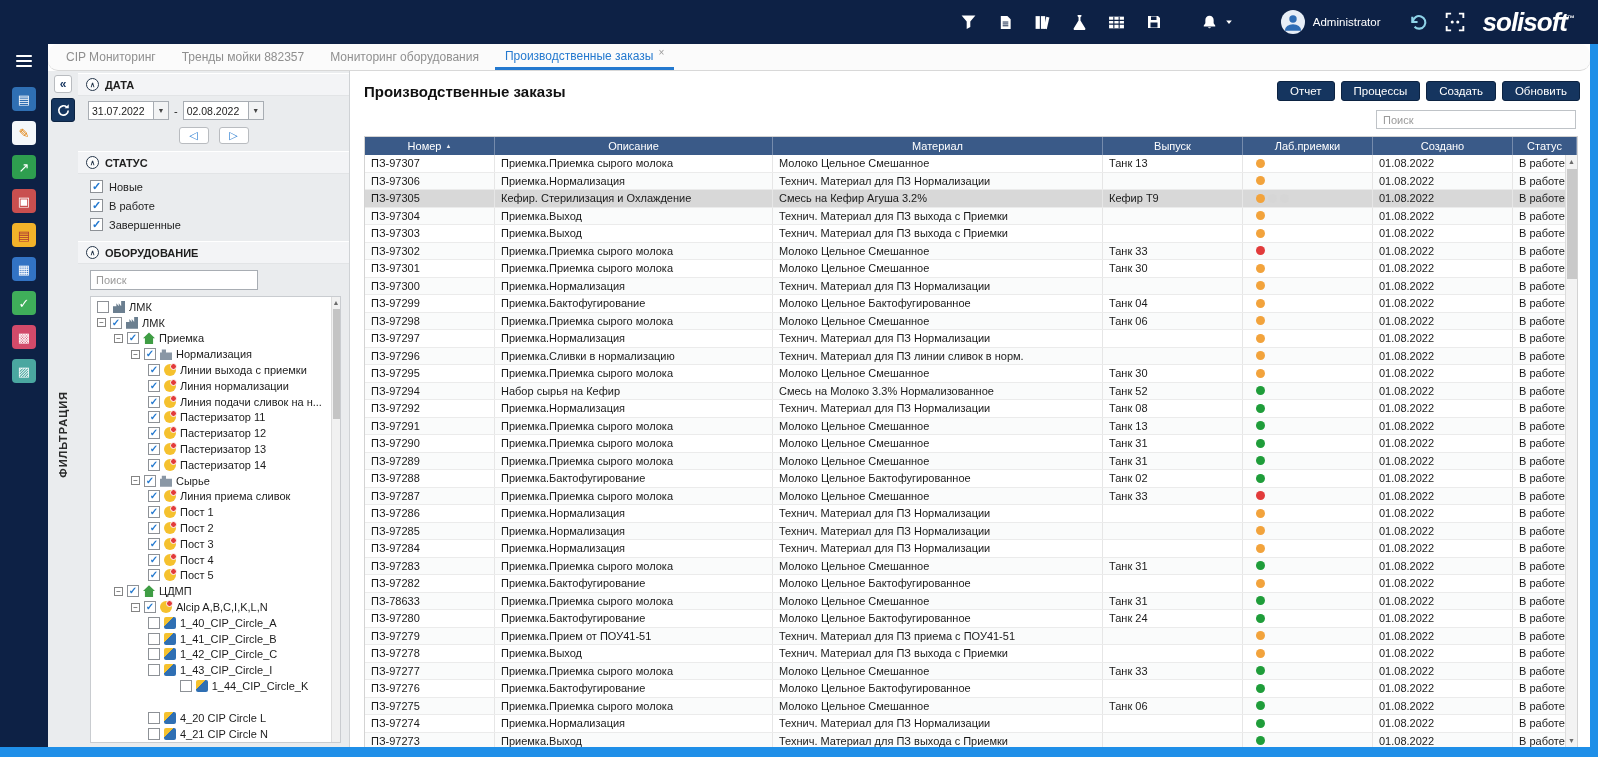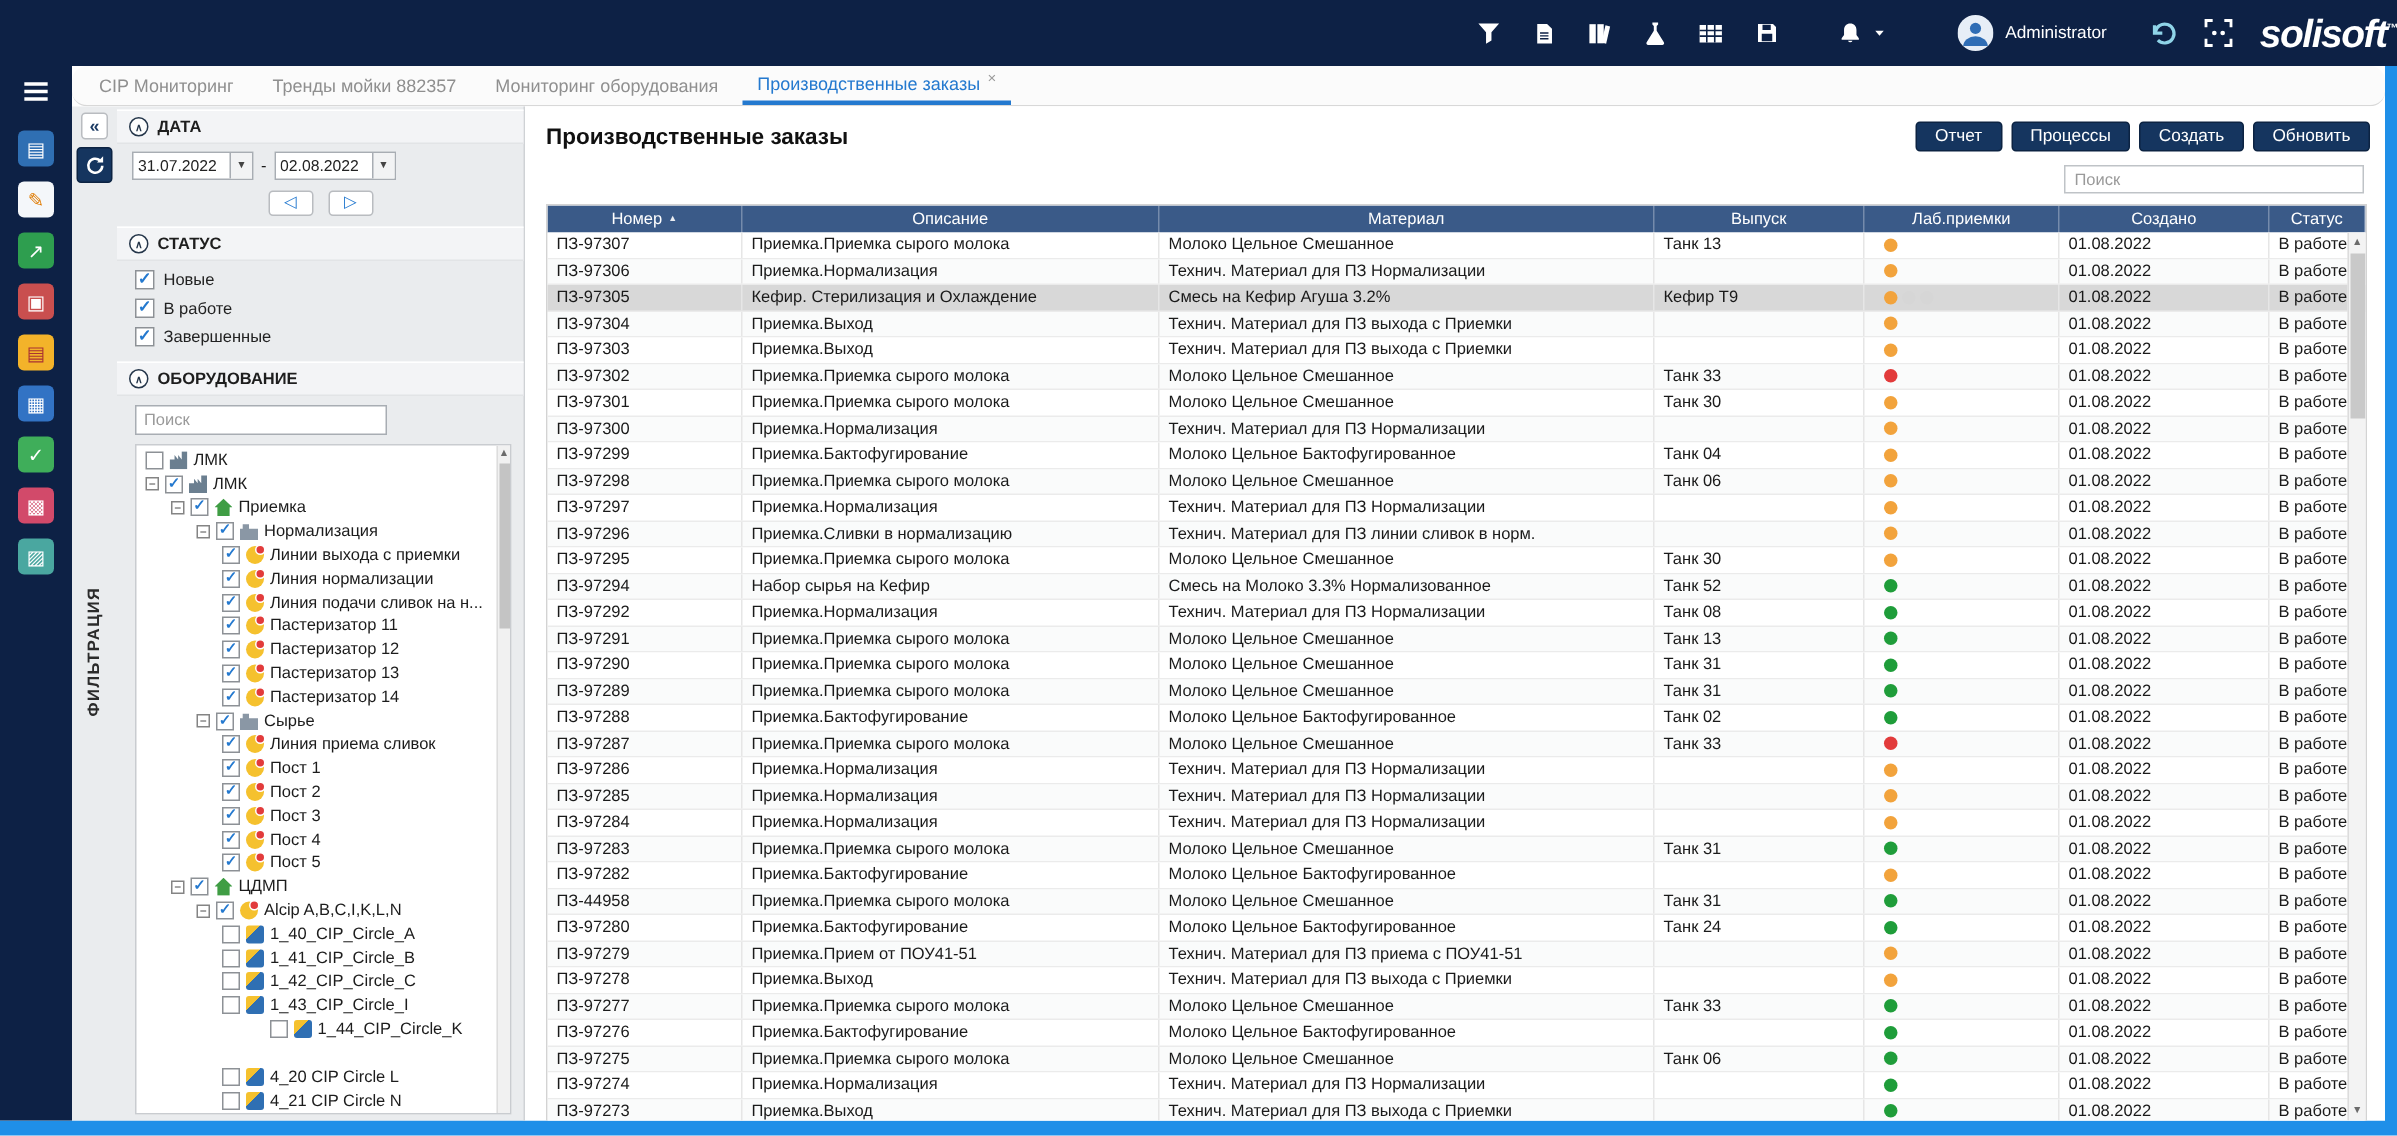--- a/index.html
+++ b/index.html
@@ -14,7 +14,7 @@
   .topbar {
     position:absolute; top:0; left:0; width:1598px; height:44px;
     background:#0d2145; display:flex; align-items:center; justify-content:flex-end;
-    padding-right:0;
+    padding-right:24px;
   }
   .tb-group { display:flex; align-items:center; gap:17px; }
   .tb-icon { width:20px; height:20px; display:flex; align-items:center; justify-content:center; cursor:pointer; }

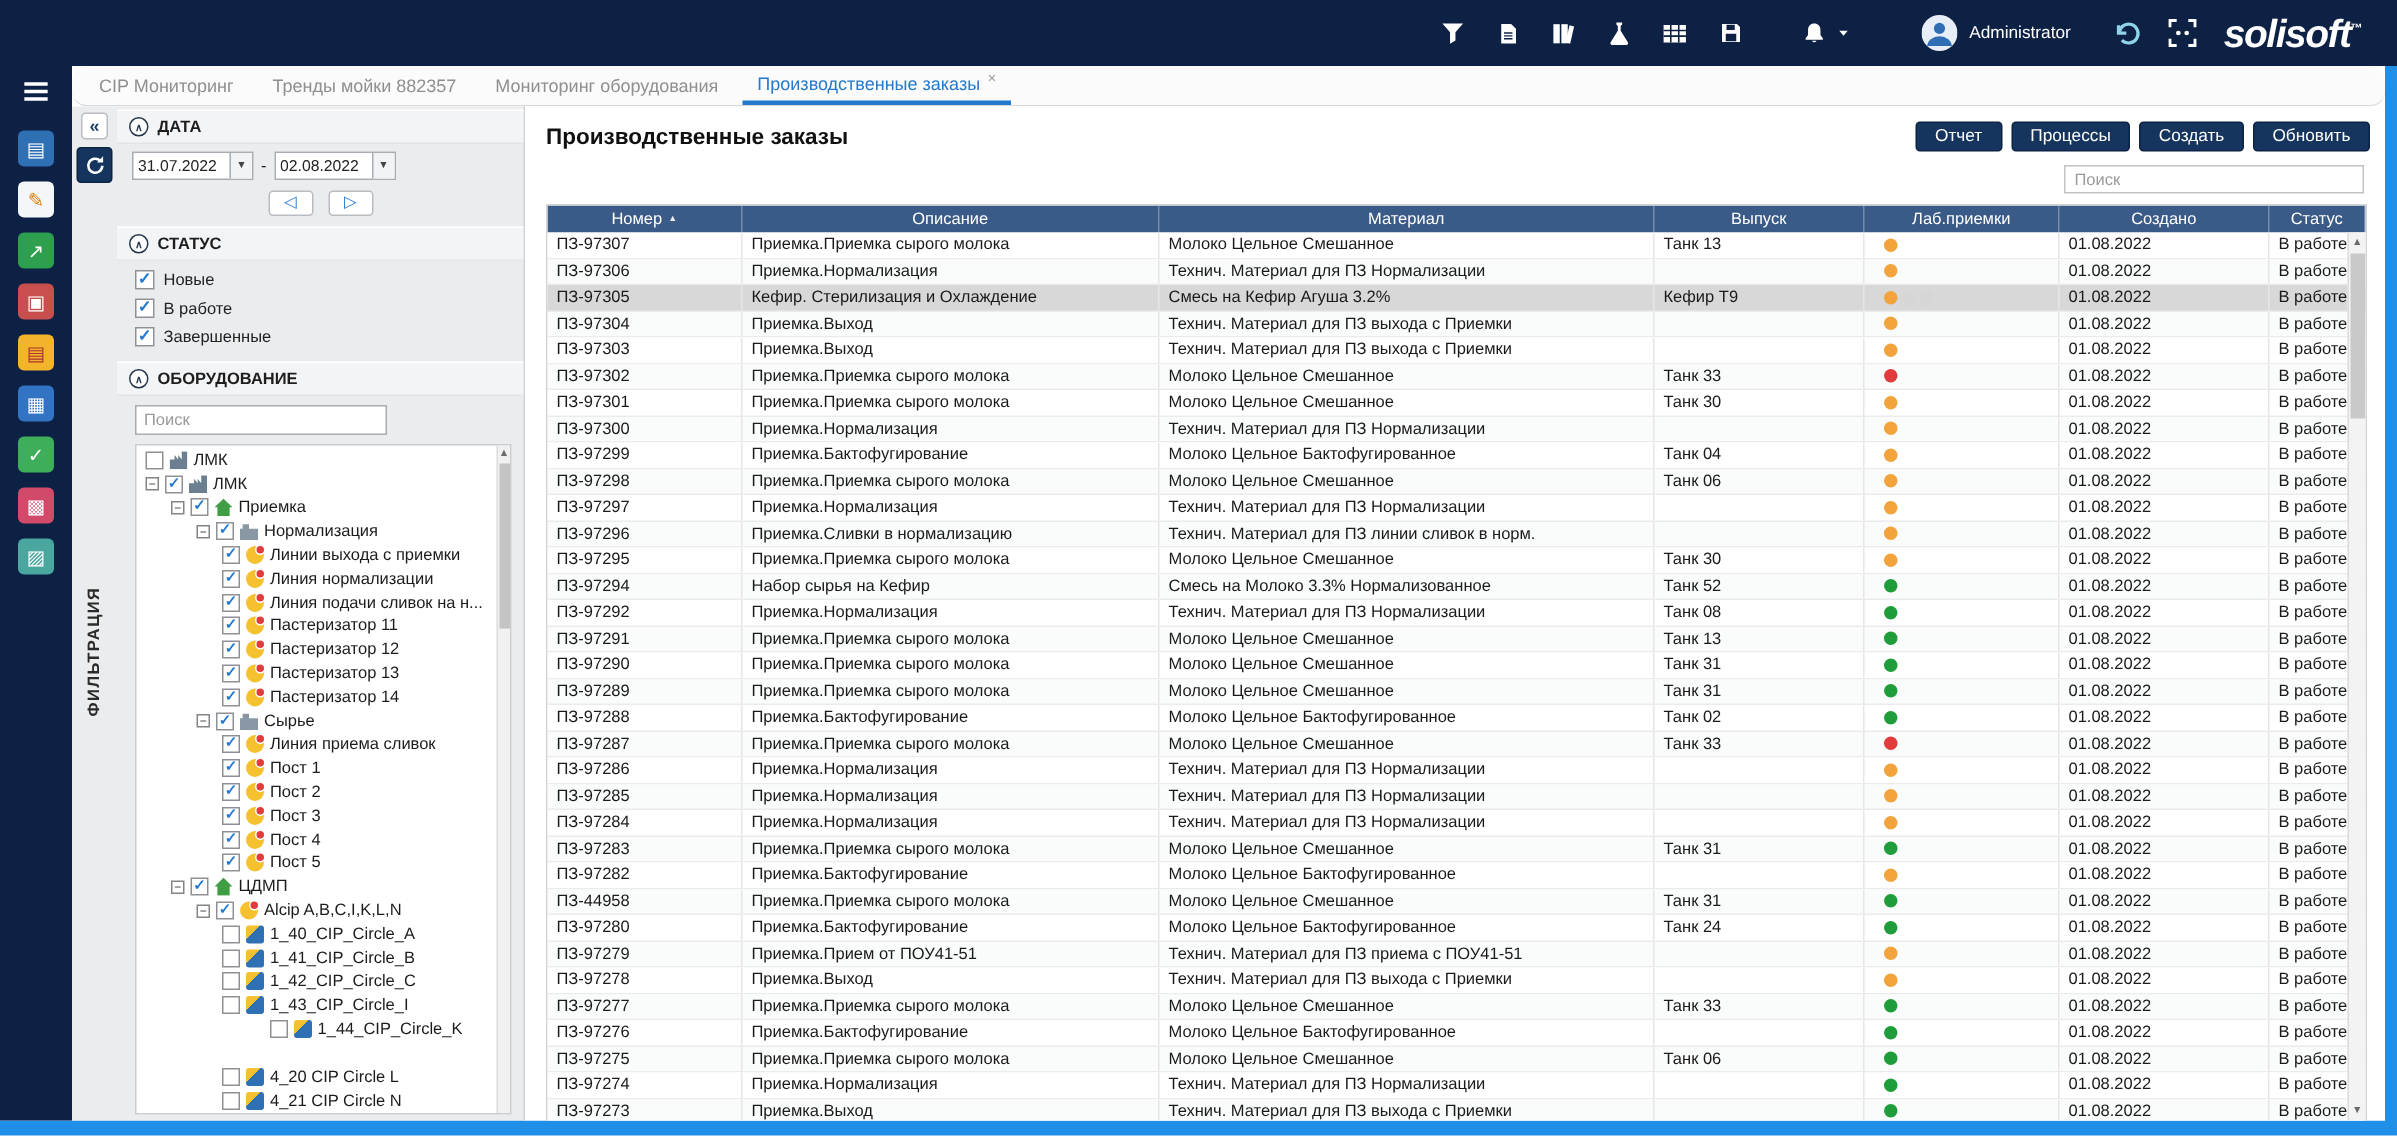--- a/index.html
+++ b/index.html
@@ -773,7 +773,7 @@
                 <div class="t-cell c6">В работе</div>
               </div>
               <div class="t-row">
-                <div class="t-cell c0">ПЗ-44958</div>
+                <div class="t-cell c0">ПЗ-78633</div>
                 <div class="t-cell c1">Приемка.Приемка сырого молока</div>
                 <div class="t-cell c2">Молоко Цельное Смешанное</div>
                 <div class="t-cell c3">Танк 31</div>

